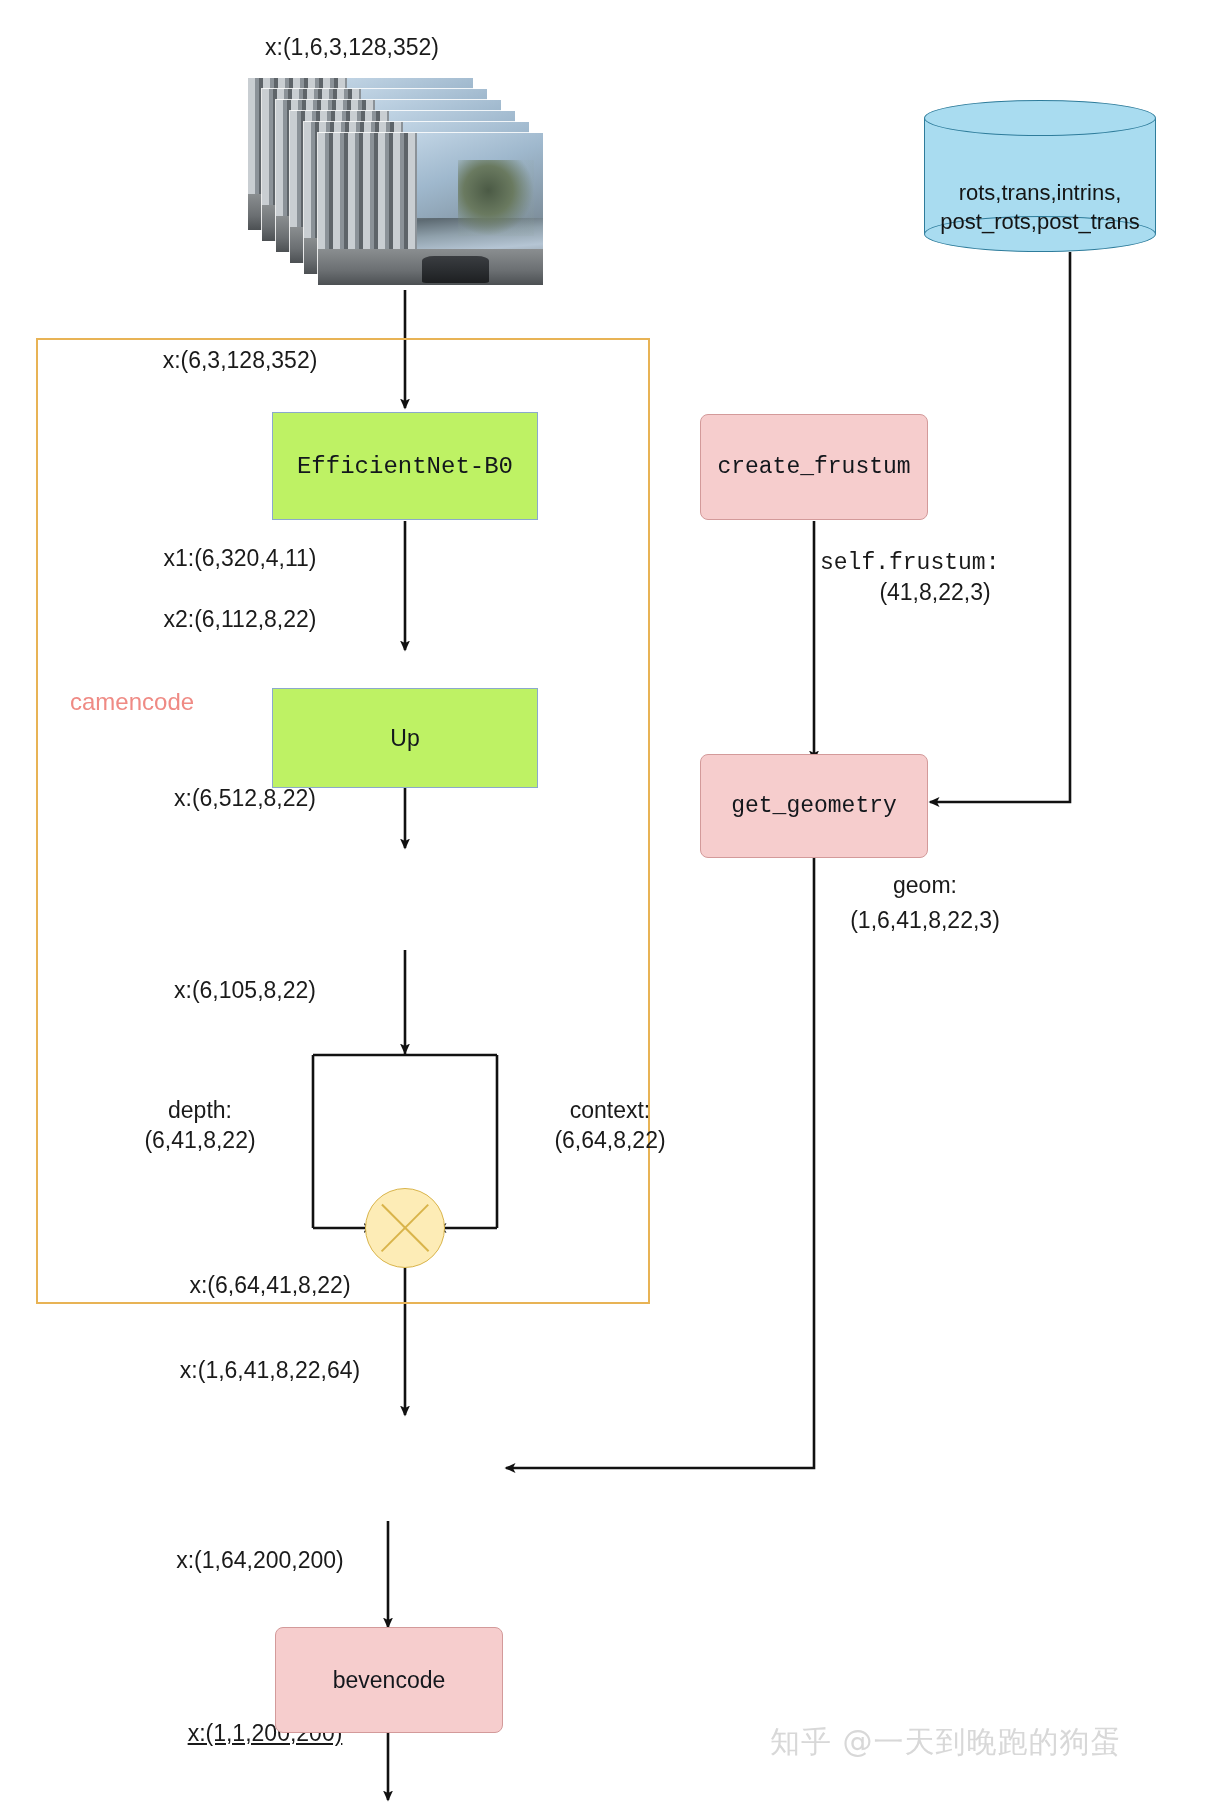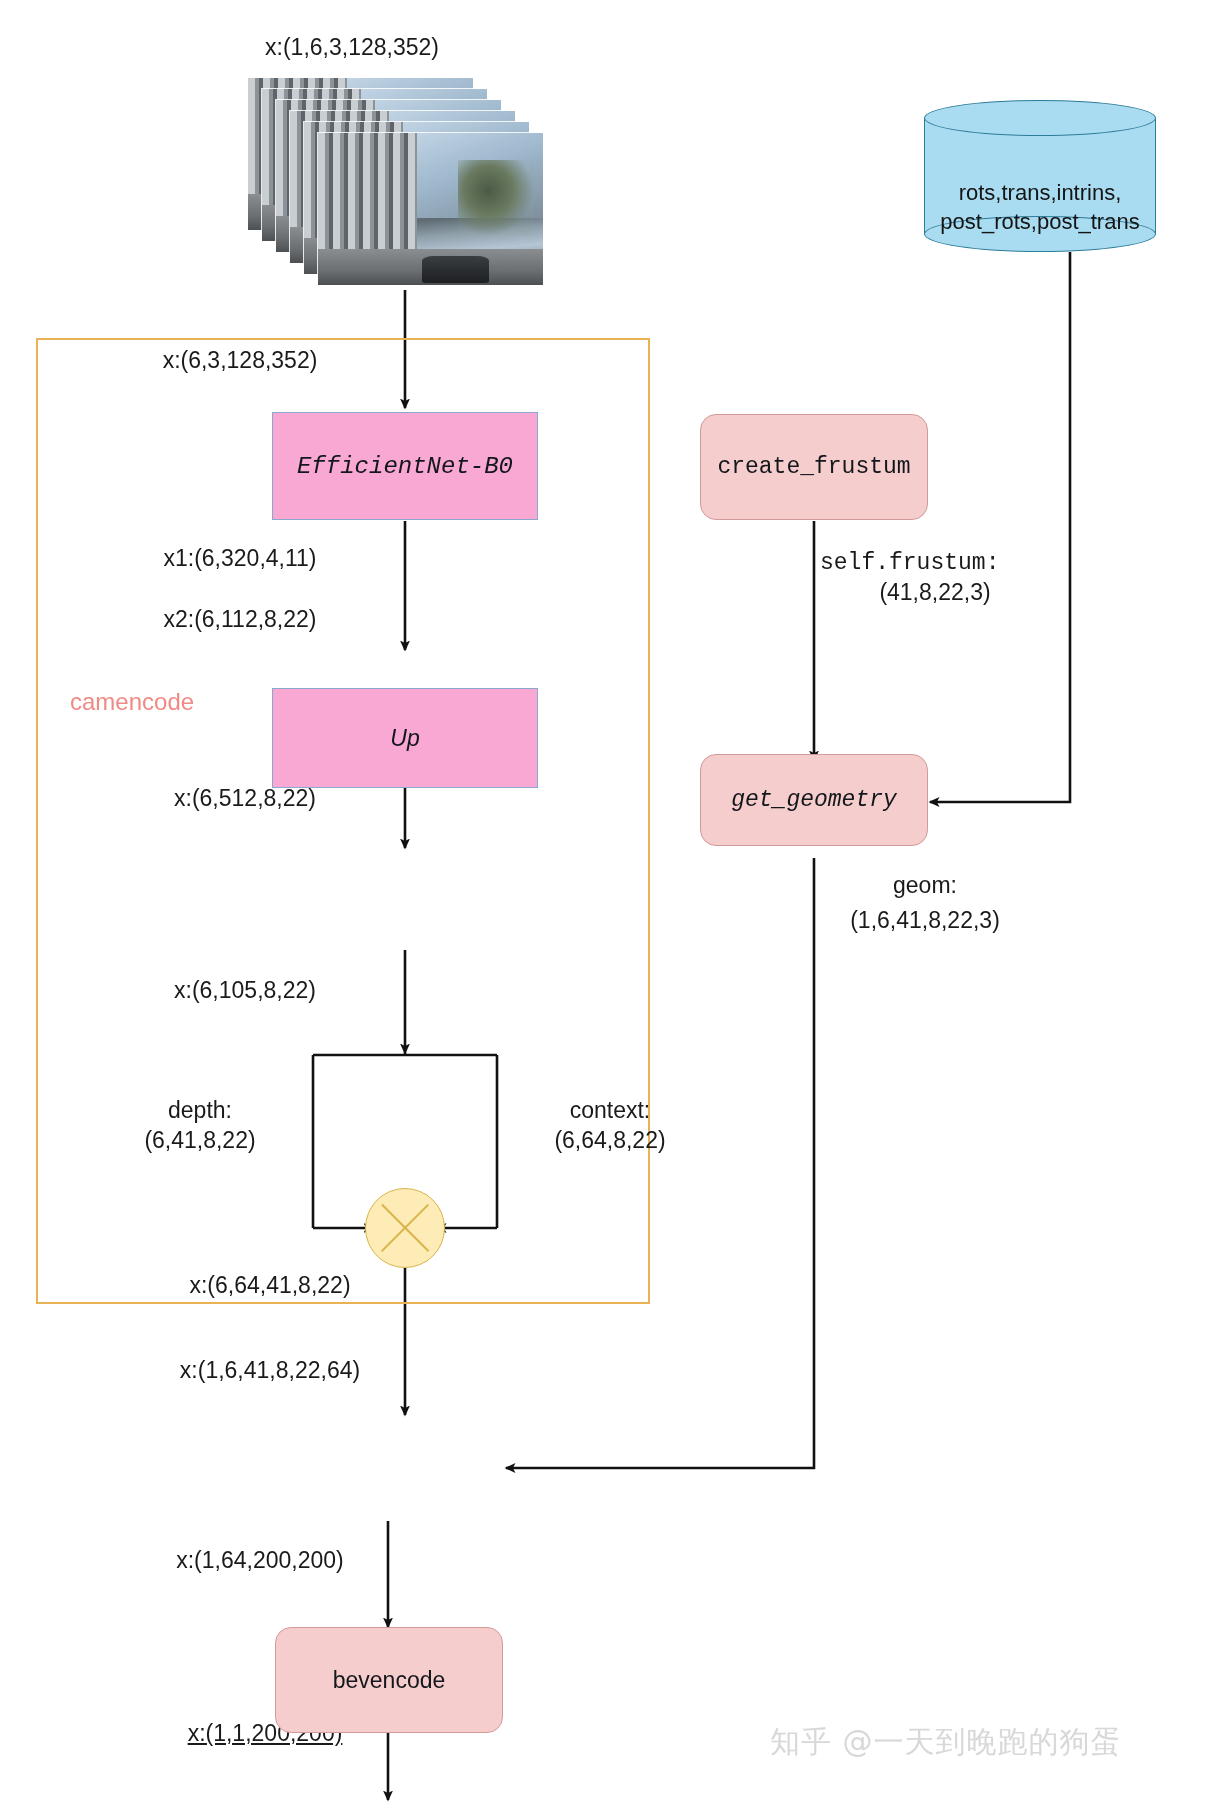--- a/index.html
+++ b/index.html
@@ -46,11 +46,10 @@
     text-align: center;
   }
   .node.blue {
-    background: #f9a8d4;
+    background: #bef264;
     border: 1.5px solid #8ba9cc;
     font-size: 23px;
     color: #13171c;
-    font-style: italic;
   }
   .node.blue.mono {
     font-family: "Liberation Mono", monospace;

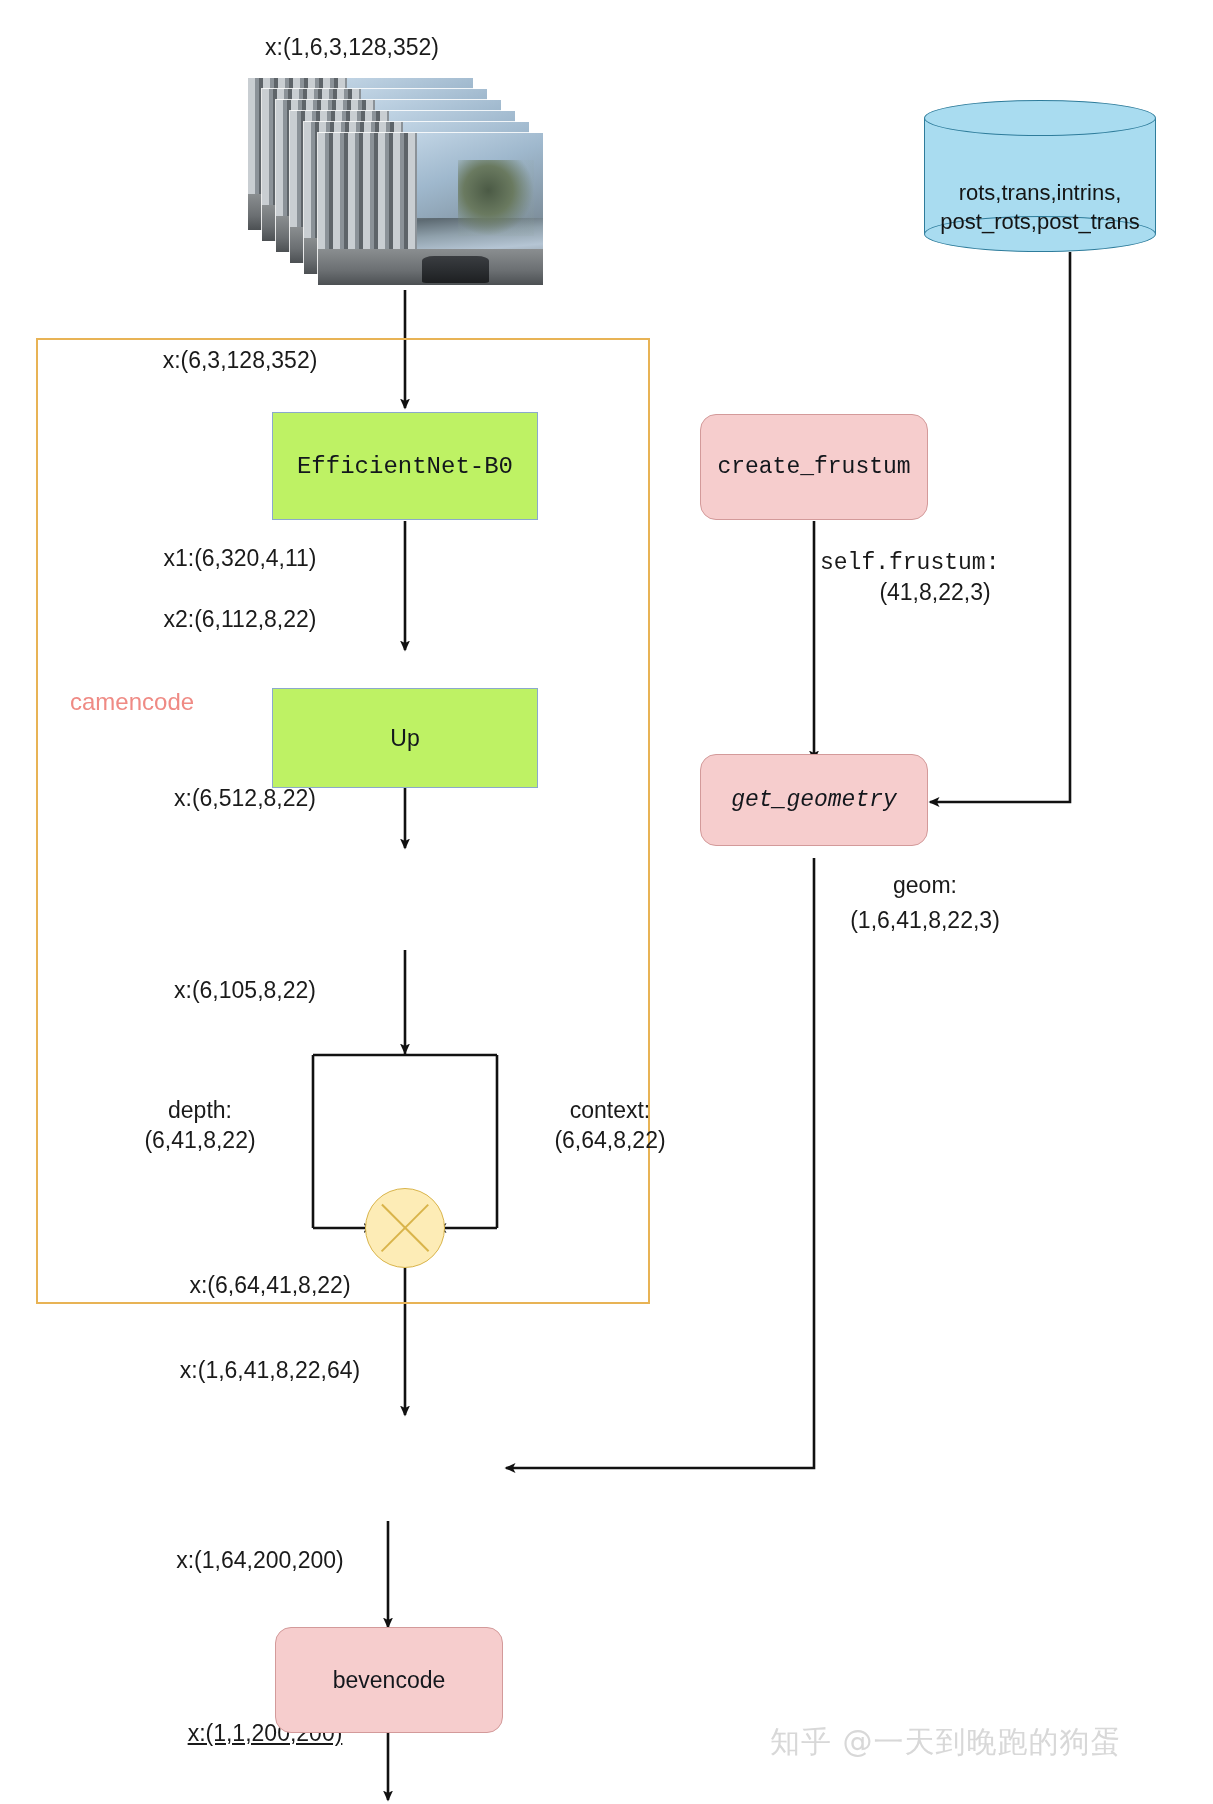--- a/index.html
+++ b/index.html
@@ -58,7 +58,7 @@
   .node.pink {
     background: #f6cdcd;
     border: 1.7px solid #d39a9a;
-    border-radius: 16px;
+    border-radius: 8px;
     font-size: 23px;
     color: #13171c;
   }

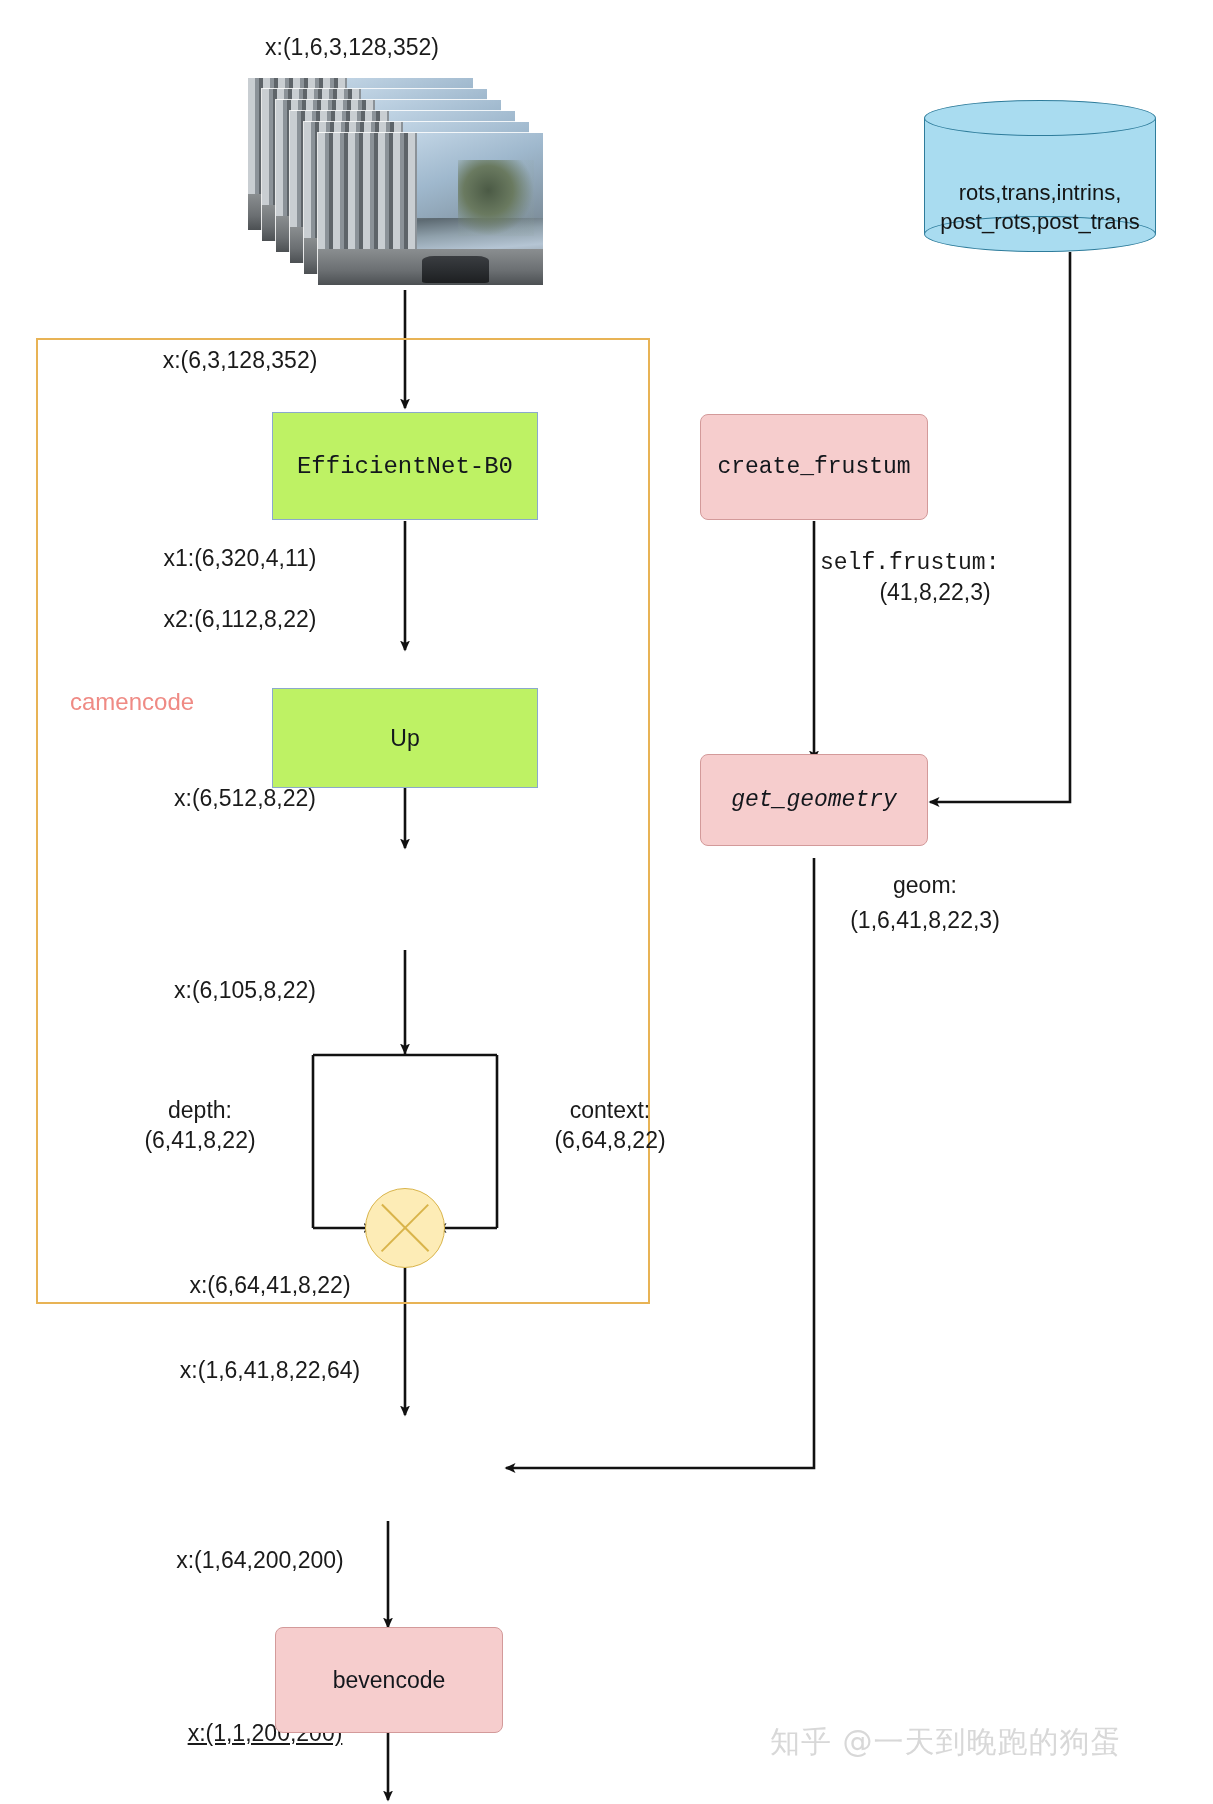--- a/index.html
+++ b/index.html
@@ -337,7 +337,7 @@
     <span class="node-pink-mono" style="font-family:'Liberation Mono',monospace;">create_frustum</span>
   </div>
 
-  <div class="node pink" style="left:700px; top:754px; width:228px; height:92px;font-style:italic;">
+  <div class="node pink" style="left:700px; top:754px; width:228px; height:104px;">
     <span style="font-family:'Liberation Mono',monospace;">get_geometry</span>
   </div>
 

